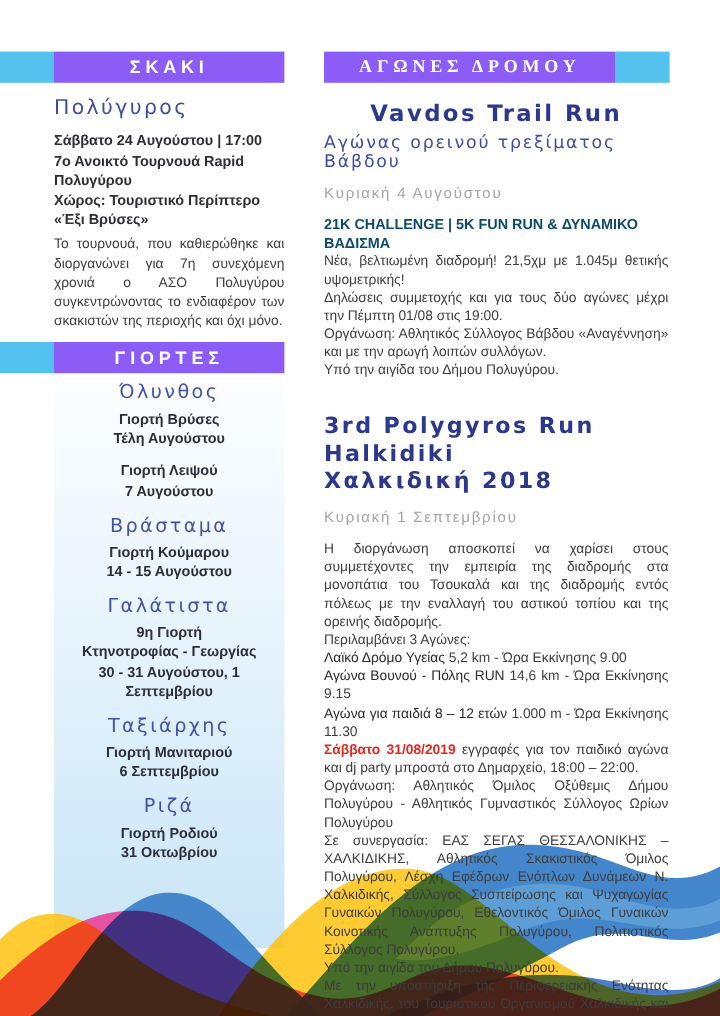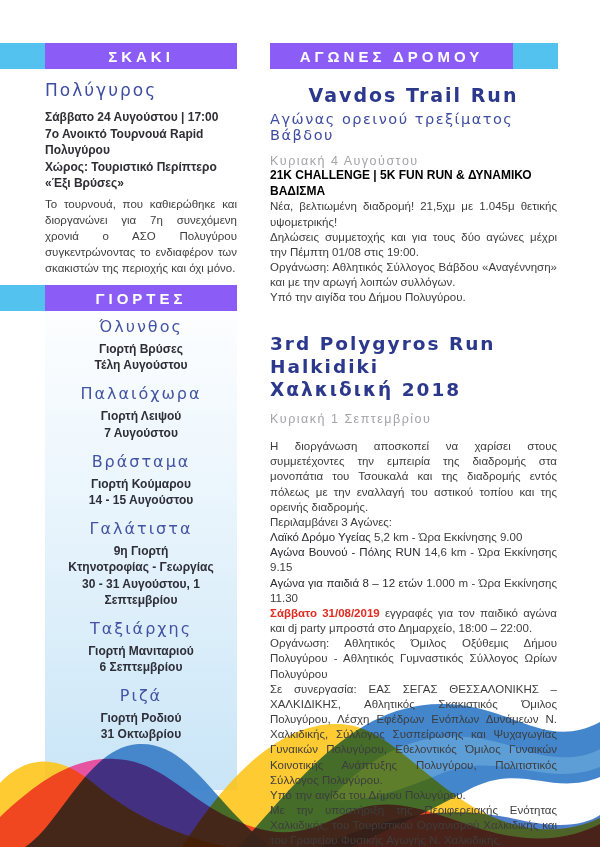--- a/index.html
+++ b/index.html
@@ -17,7 +17,7 @@
   .banner-accent { width:45px; background:#54c2ee; }
   #banner-chess { top:43px; left:0; width:237px; }
   #banner-fest  { top:285px; left:0; width:237px; }
-  #banner-races { top:43px; left:270px; width:288px; }
+  #banner-races { top:43px; left:270px; width:288px;font-family:Liberation Serif, serif; }
   
   .chess-content { position:absolute; left:45px; top:80px; width:192px; }
   .place-title {

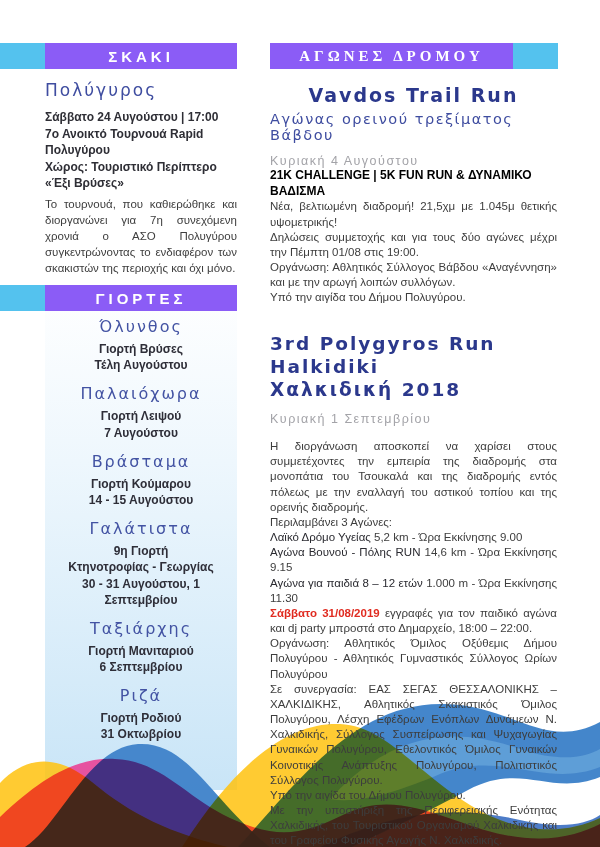--- a/index.html
+++ b/index.html
@@ -50,7 +50,7 @@
     font-size:14.5px; color:#3f4da0; letter-spacing:1.5px; margin-top:3px;
   }
   .date-gray { font-size:12.5px; color:#a3a3a8; letter-spacing:1.5px; margin-top:11px; }
-  .headline { font-weight:bold; font-size:12px; color:#000000; line-height:1.32; }
+  .headline { font-weight:bold; font-size:12px; color:#0c4a6e; margin-top:12px; line-height:1.32; }
   .body-text { font-size:11.5px; line-height:1.32; text-align:justify; }
   .body-text p { margin:0; }
   .run2-title {

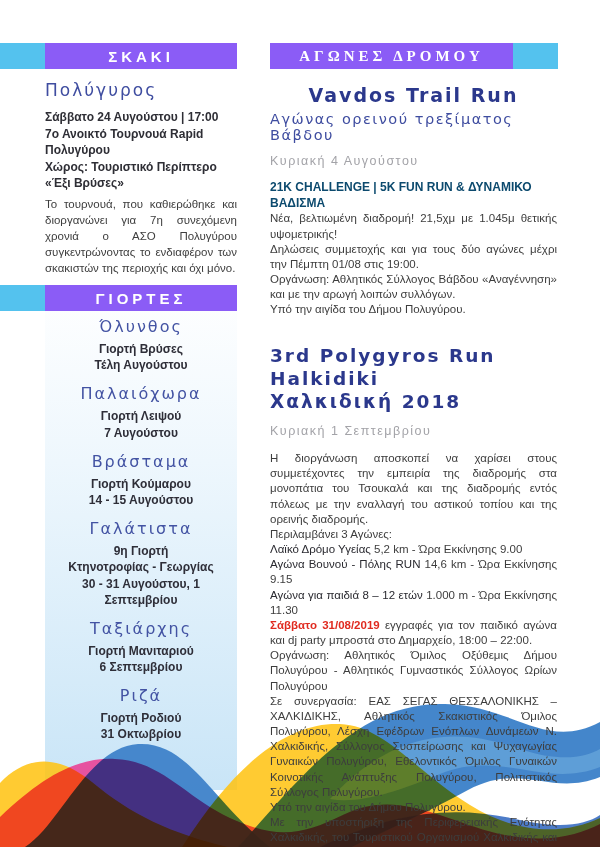--- a/index.html
+++ b/index.html
@@ -101,7 +101,6 @@
       <div class="fest-line">Τέλη Αυγούστου</div>
     </div>
     <div class="fest-item">
-      <div class="fest-place">Παλαιόχωρα</div>
       <div class="fest-line">Γιορτή Λειψού</div>
       <div class="fest-line">7 Αυγούστου</div>
     </div>

